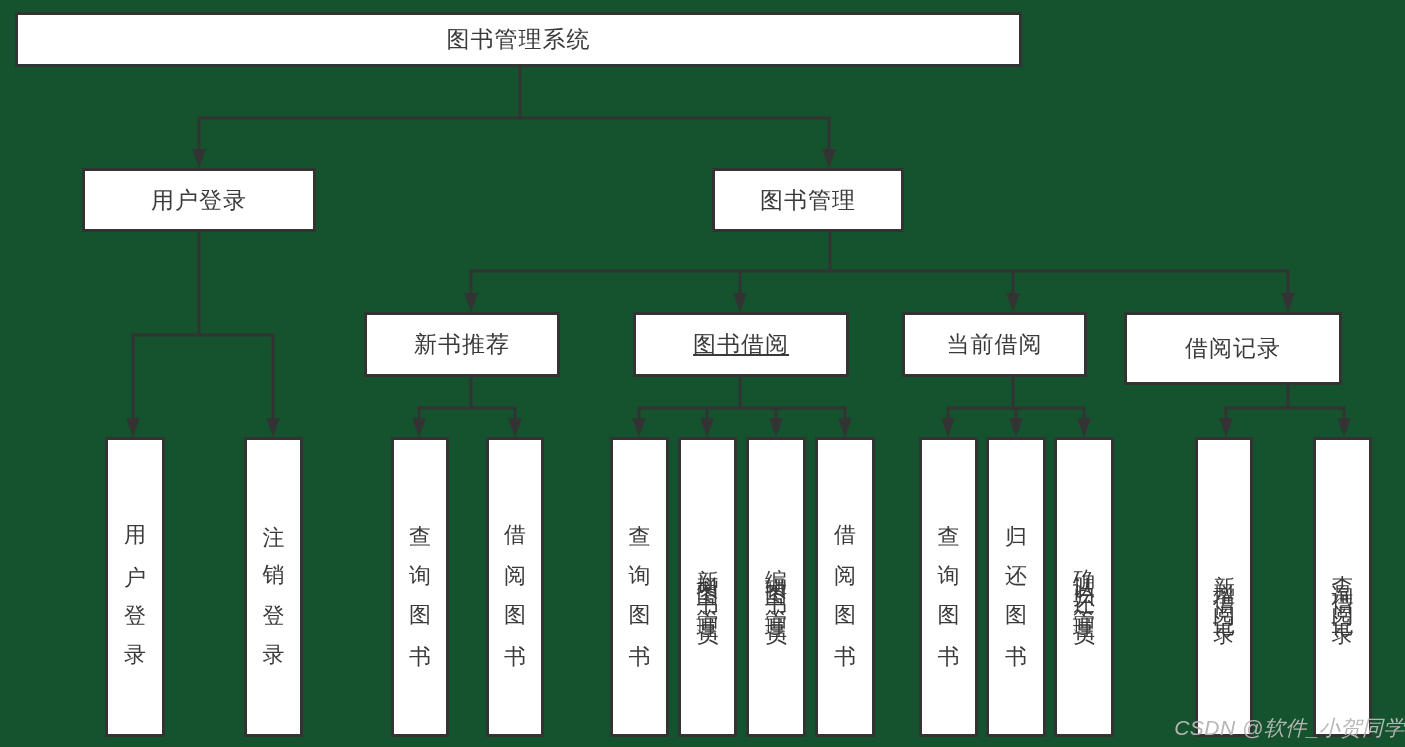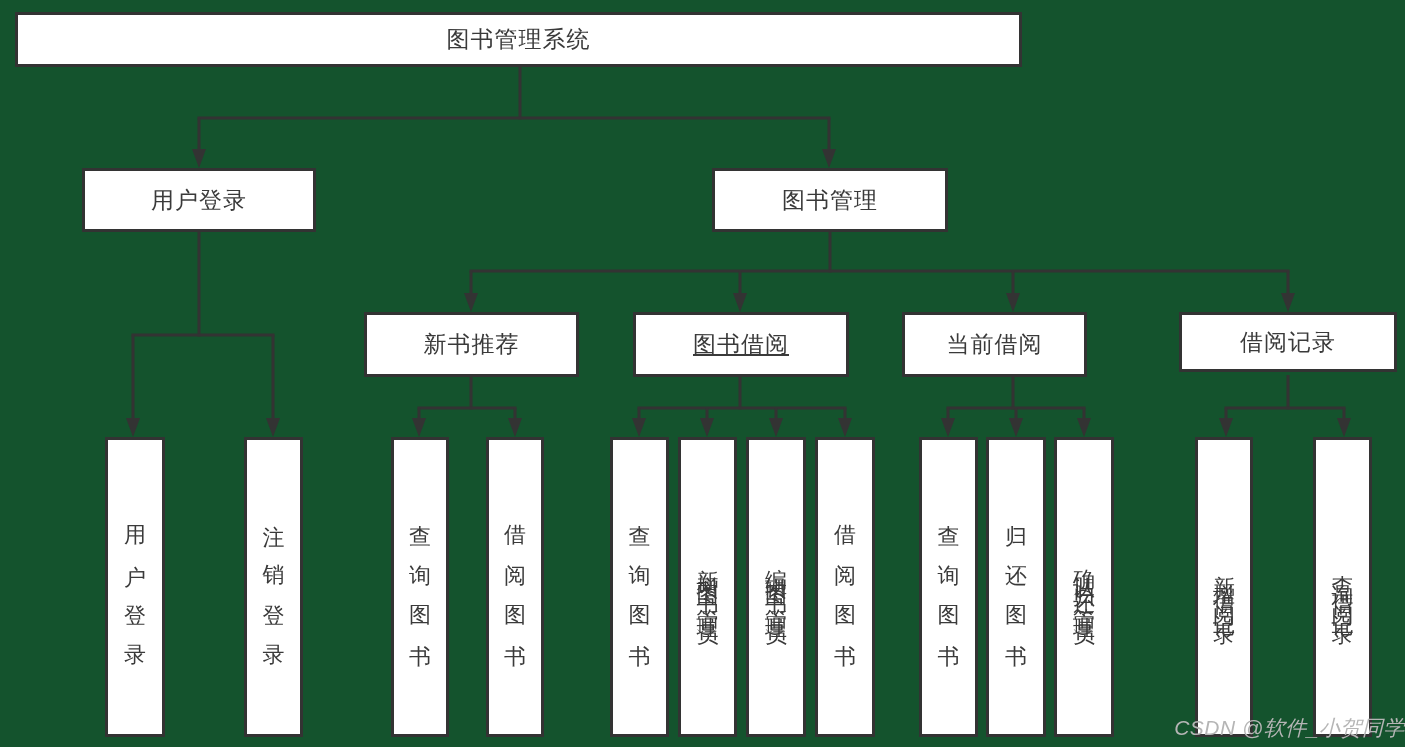--- a/index.html
+++ b/index.html
@@ -111,7 +111,7 @@
   <div class="box hbox" style="left:15px;top:12px;width:1007px;height:55px;">图书管理系统</div>
 
   <div class="box hbox" style="left:82px;top:168px;width:234px;height:64px;">用户登录</div>
-  <div class="box hbox" style="left:712px;top:168px;width:236px;height:64px;">图书管理</div>
+  <div class="box hbox" style="left:712px;top:168px;width:192px;height:64px;">图书管理</div>
 
   <div class="box hbox" style="left:364px;top:312px;width:215px;height:65px;">新书推荐</div>
   <div class="box hbox" style="left:633px;top:312px;width:216px;height:65px;text-decoration:underline;">图书借阅</div>

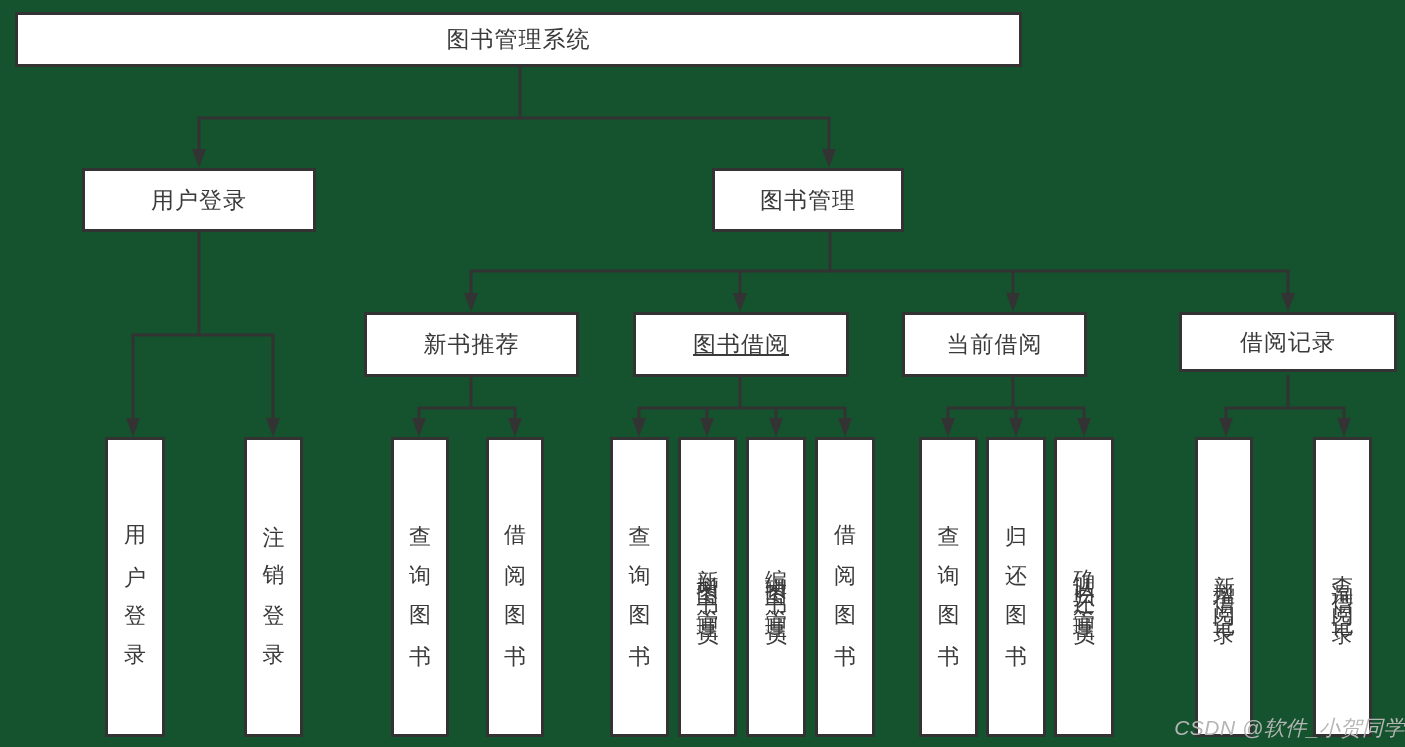--- a/index.html
+++ b/index.html
@@ -113,7 +113,7 @@
   <div class="box hbox" style="left:82px;top:168px;width:234px;height:64px;">用户登录</div>
   <div class="box hbox" style="left:712px;top:168px;width:192px;height:64px;">图书管理</div>
 
-  <div class="box hbox" style="left:364px;top:312px;width:215px;height:65px;">新书推荐</div>
+  <div class="box hbox" style="left:364px;top:312px;width:196px;height:65px;">新书推荐</div>
   <div class="box hbox" style="left:633px;top:312px;width:216px;height:65px;text-decoration:underline;">图书借阅</div>
   <div class="box hbox" style="left:902px;top:312px;width:185px;height:65px;">当前借阅</div>
   <div class="box hbox" style="left:1179px;top:312px;width:218px;height:60px;">借阅记录</div>

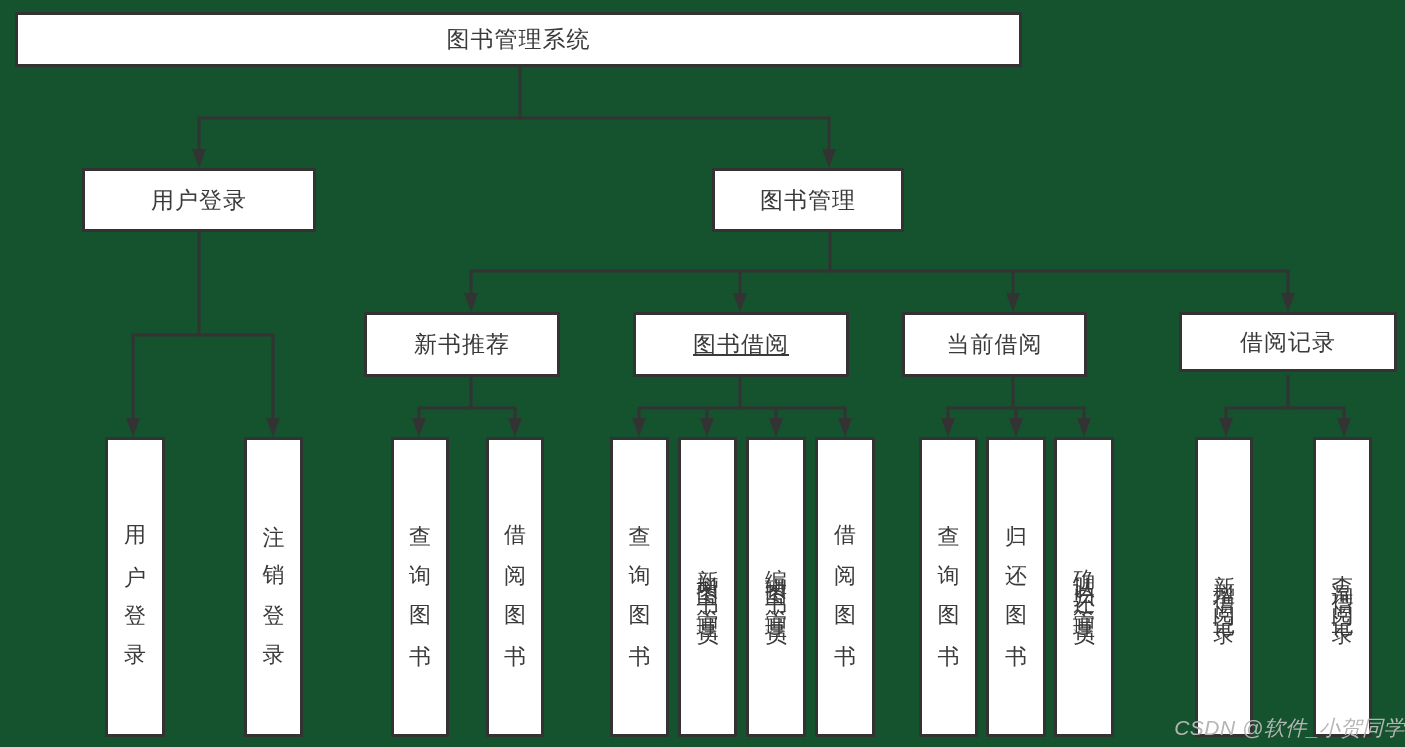--- a/index.html
+++ b/index.html
@@ -116,7 +116,7 @@
   <div class="box hbox" style="left:364px;top:312px;width:196px;height:65px;">新书推荐</div>
   <div class="box hbox" style="left:633px;top:312px;width:216px;height:65px;text-decoration:underline;">图书借阅</div>
   <div class="box hbox" style="left:902px;top:312px;width:185px;height:65px;">当前借阅</div>
-  <div class="box hbox" style="left:1179px;top:312px;width:218px;height:60px;">借阅记录</div>
+  <div class="box hbox" style="left:1124px;top:312px;width:218px;height:73px;">借阅记录</div>
 
   <div class="box vbox v-loose" style="left:105px;top:437px;width:60px;height:300px;">用户登录</div>
   <div class="box vbox v-loose" style="left:244px;top:437px;width:59px;height:300px;">注销登录</div>

